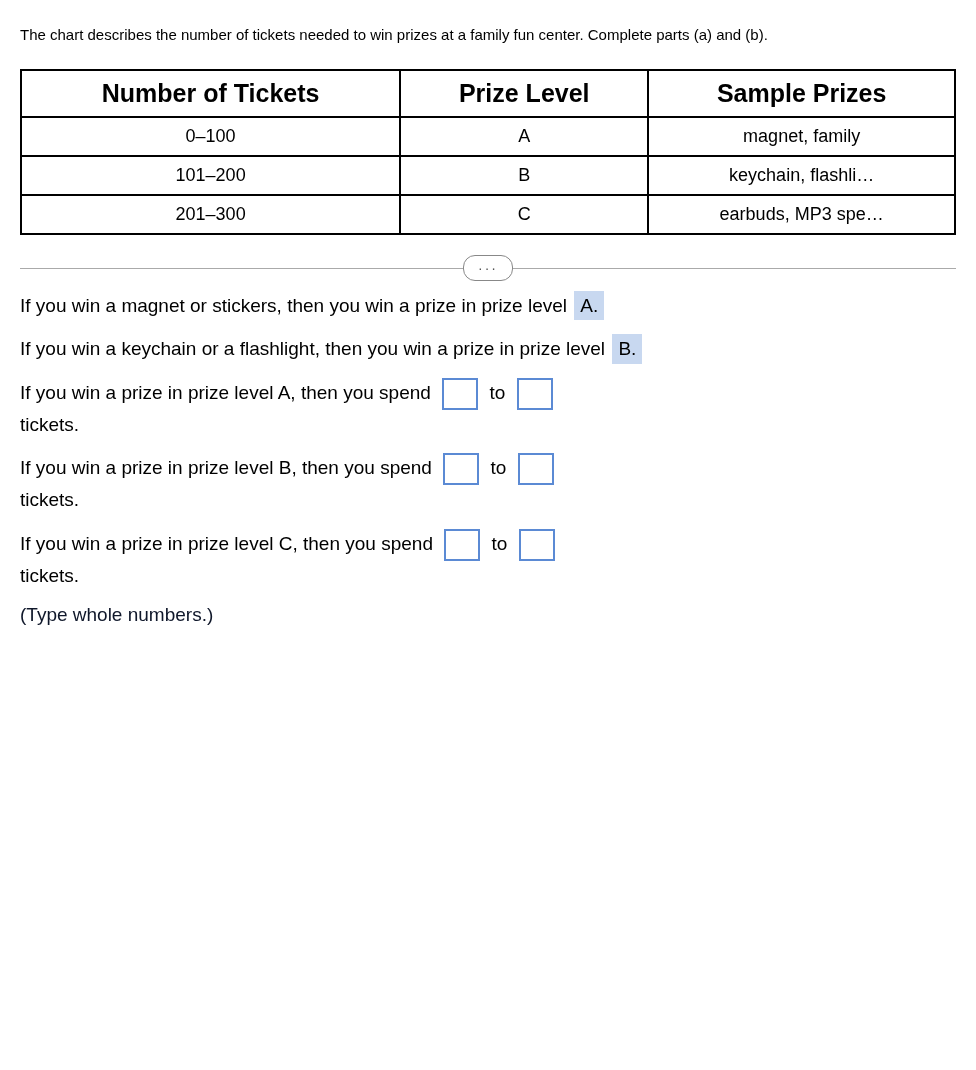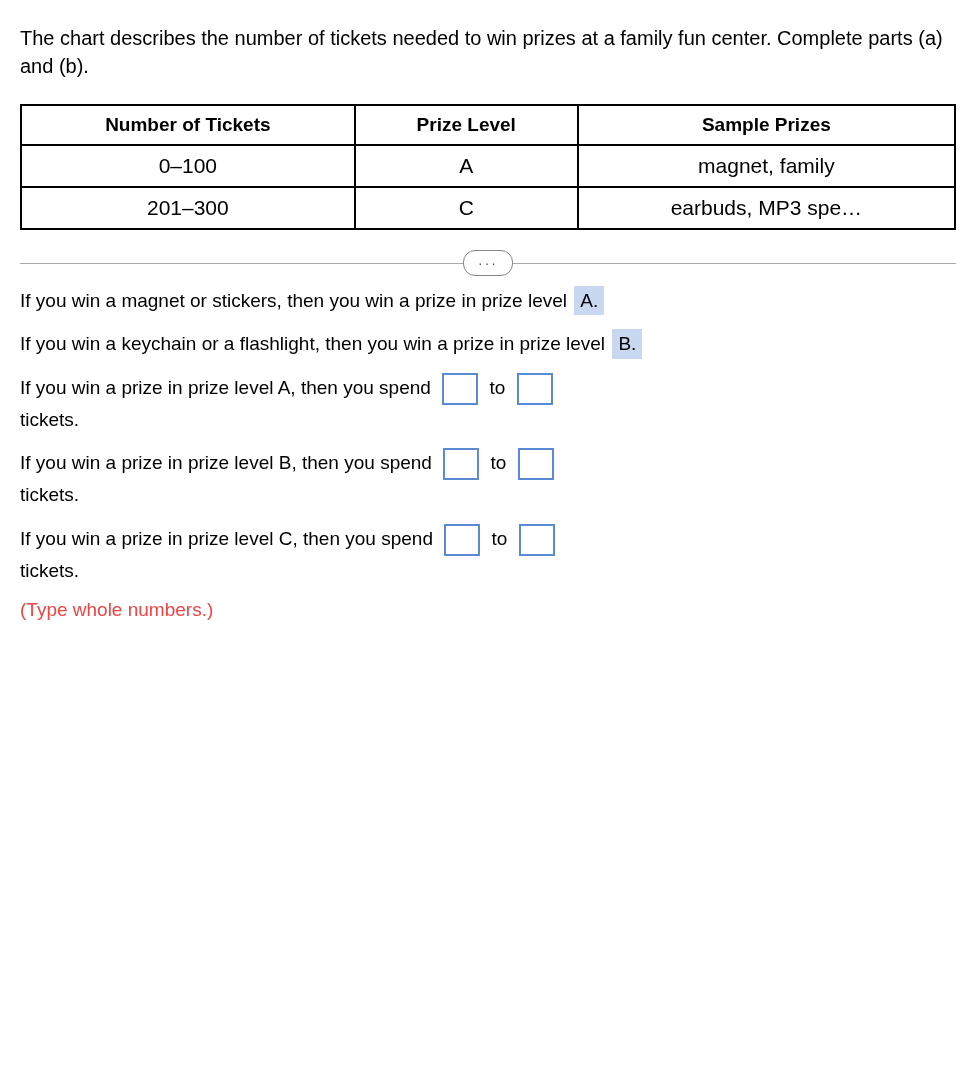--- a/index.html
+++ b/index.html
@@ -19,7 +19,7 @@
     }
 
     .intro-text {
-      font-size: 20px;
+      font-size: 15px;
       margin-bottom: 24px;
       line-height: 1.4;
     }

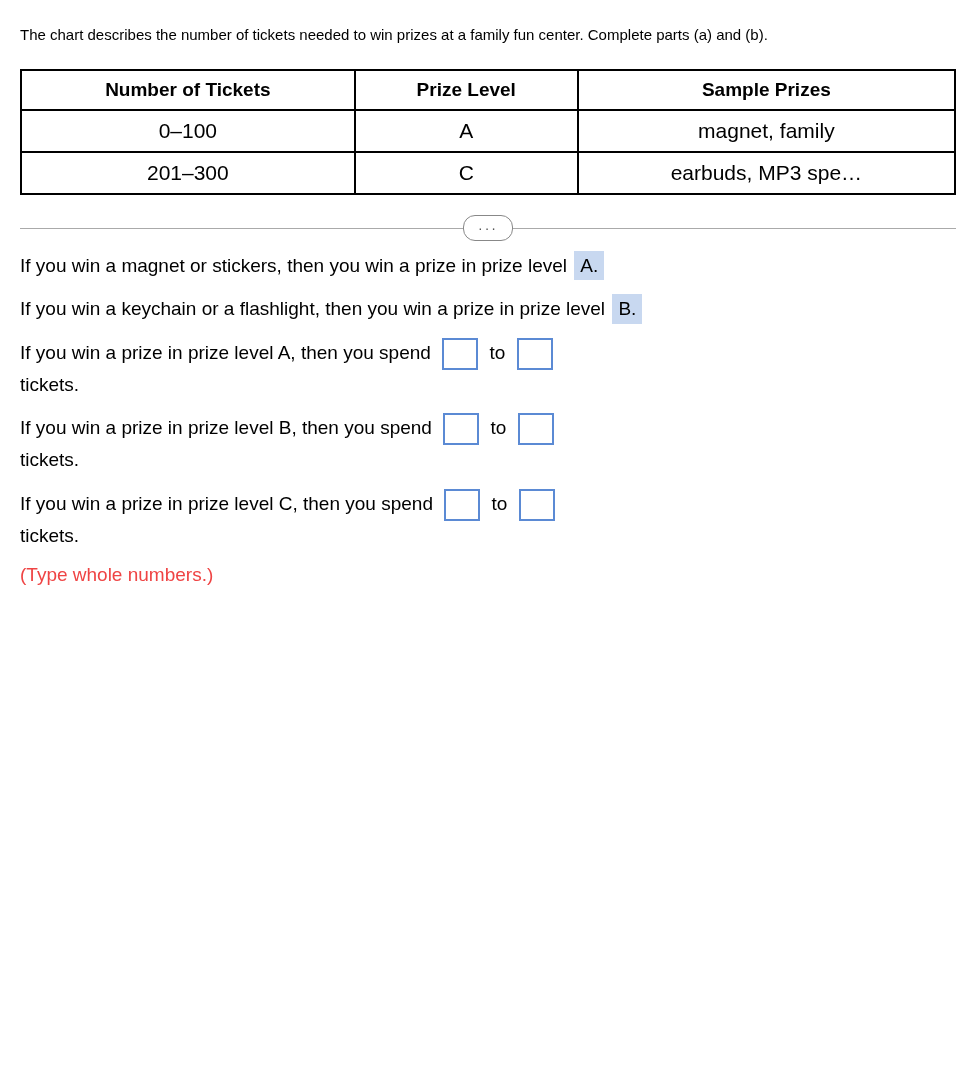--- a/index.html
+++ b/index.html
@@ -42,7 +42,7 @@
 
     table th {
       font-weight: bold;
-      font-size: 19px;
+      font-size: 25px;
       border-radius: 9px;
     }
 

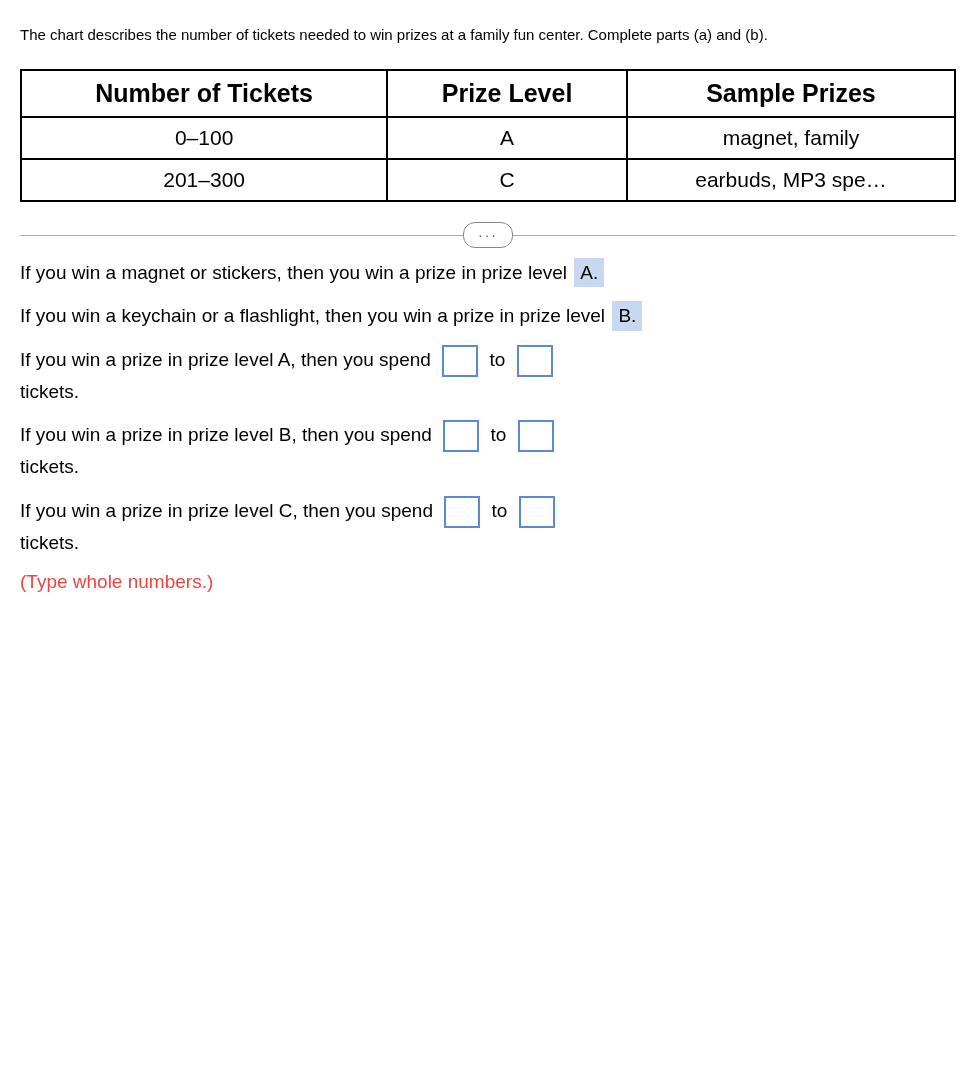--- a/index.html
+++ b/index.html
@@ -47,7 +47,7 @@
     }
 
     table td {
-      font-size: 21px;
+      font-size: 18px;
     }
 
     .divider-row {

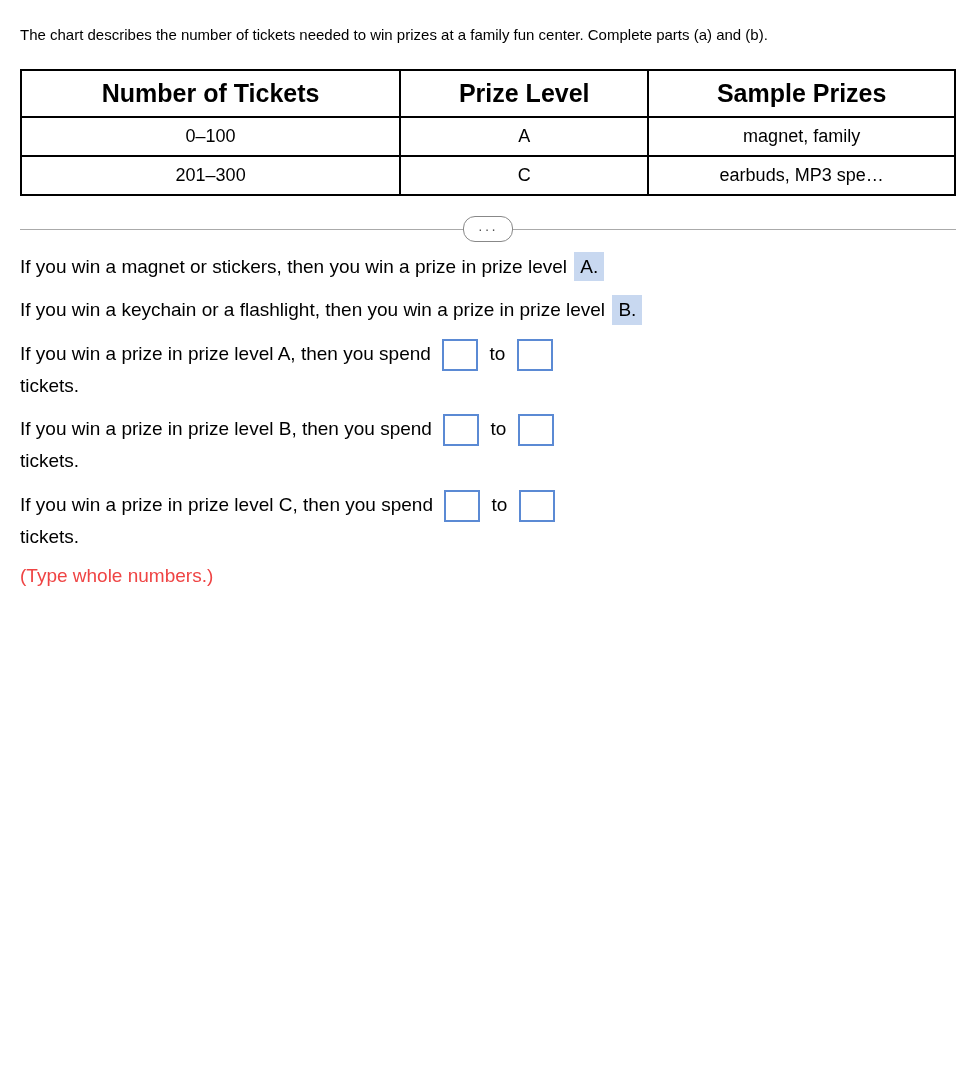--- a/index.html
+++ b/index.html
@@ -130,6 +130,11 @@
         <td>magnet, family</td>
       </tr>
       <tr>
+        <td>101–200</td>
+        <td>B</td>
+        <td>keychain, flashli…</td>
+      </tr>
+      <tr>
         <td>201–300</td>
         <td>C</td>
         <td>earbuds, MP3 spe…</td>

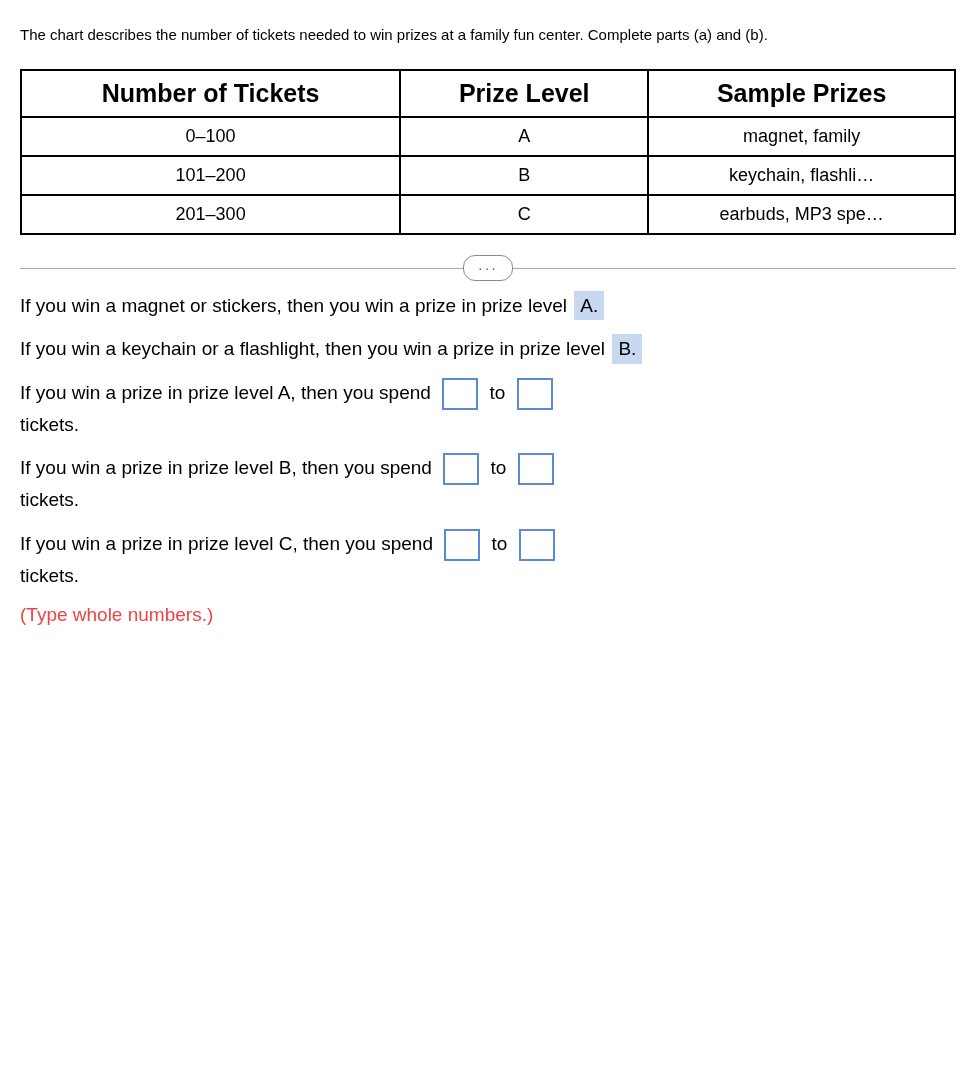--- a/index.html
+++ b/index.html
@@ -104,7 +104,7 @@
     }
 
     .hint-text {
-      color: #ef4444;
+      color: #0f172a;
       font-size: 19px;
       margin-top: 4px;
     }

